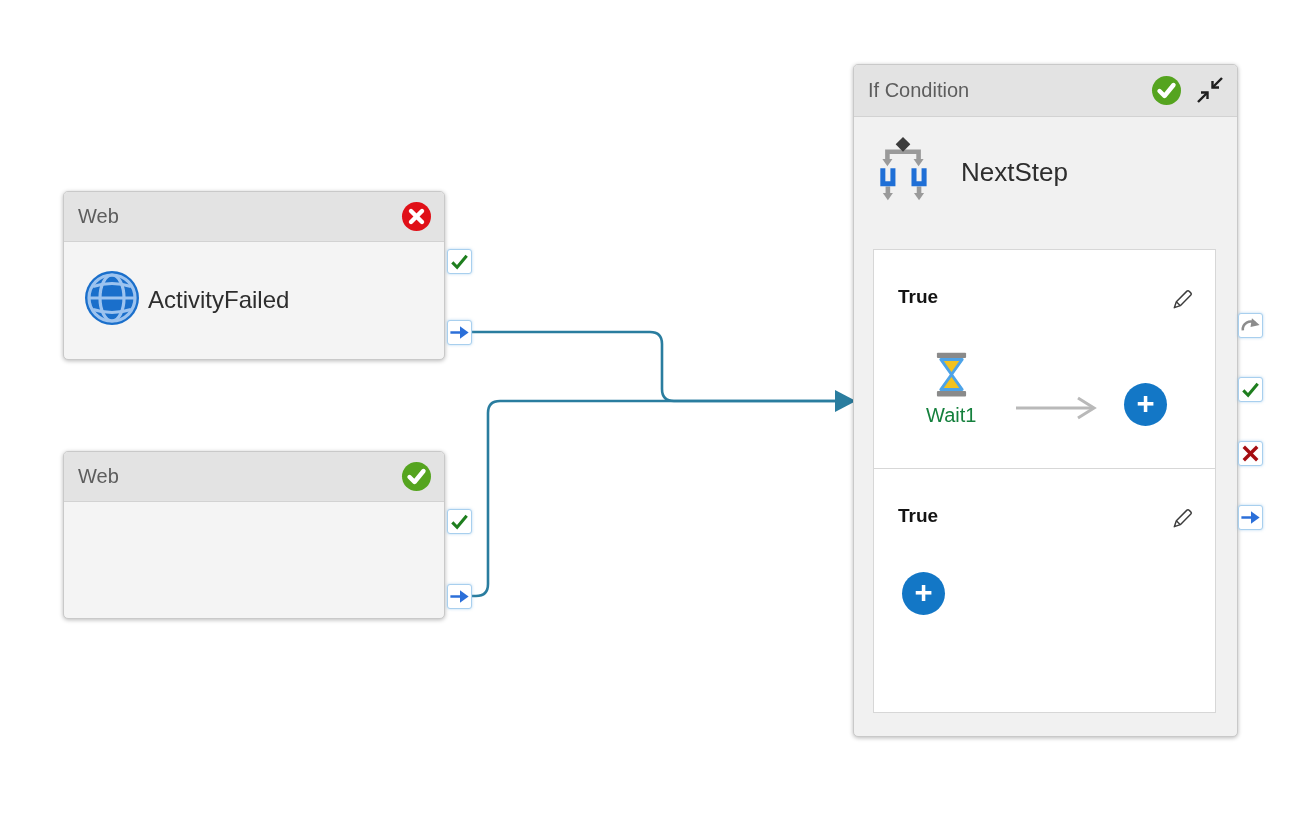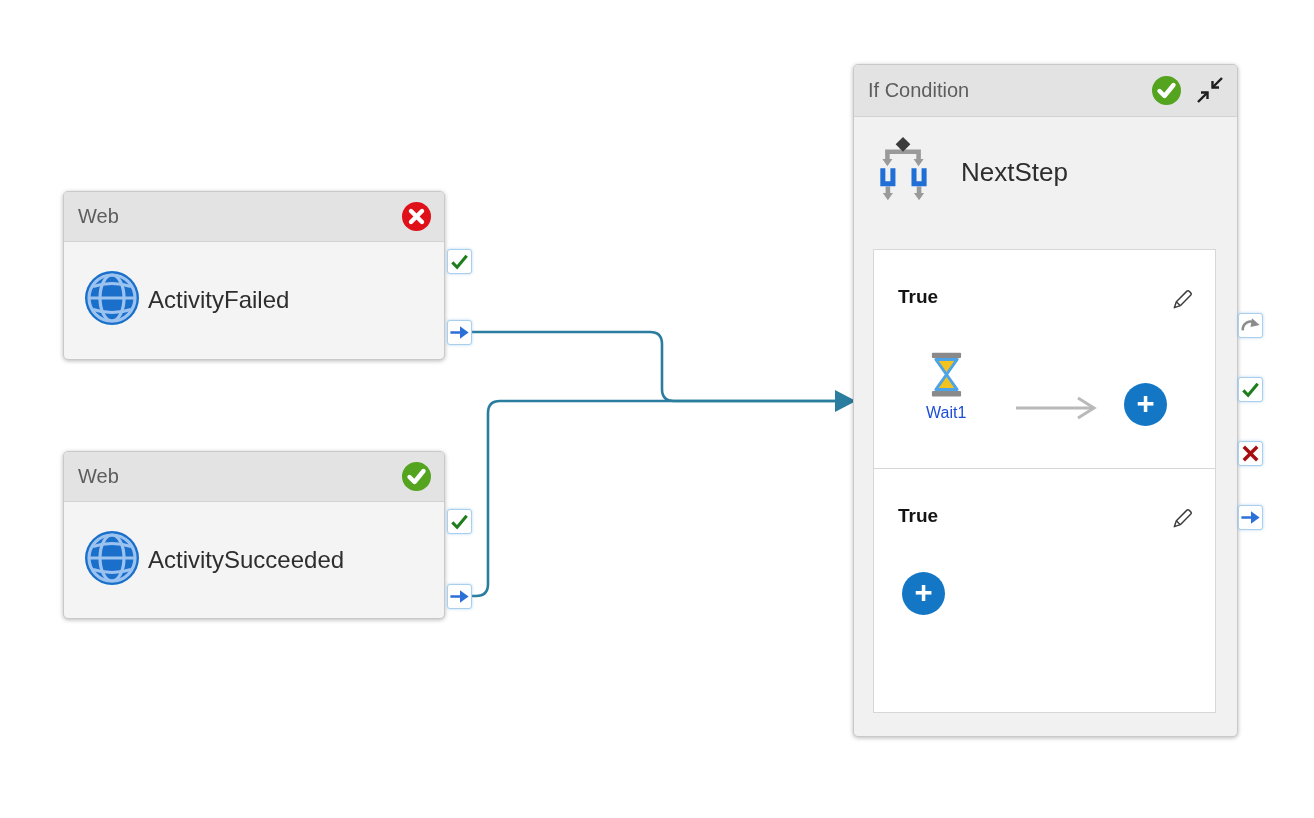--- a/index.html
+++ b/index.html
@@ -77,7 +77,7 @@
     cursor:pointer;user-select:none;
   }
   .wait-node{position:absolute;display:flex;flex-direction:column;align-items:center;cursor:pointer;}
-  .wait-label{font-size:16px;color:#1d4ed8;margin-top:3px;}
+  .wait-label{font-size:20px;color:#15803d;margin-top:3px;}
   .ghost-arrow{position:absolute;pointer-events:none;}
 </style>
 </head>

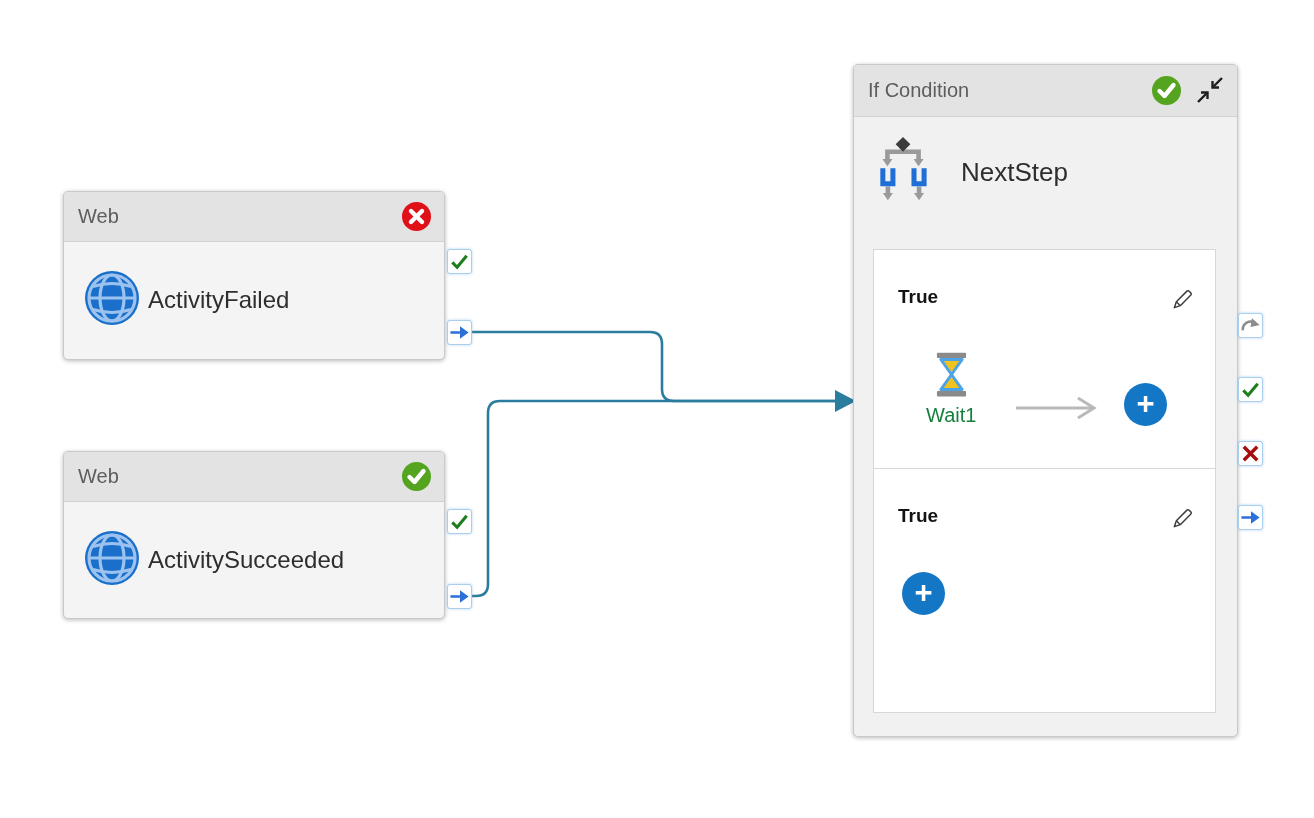--- a/index.html
+++ b/index.html
@@ -143,21 +143,6 @@
           <polyline points="8.5,16 13.5,21 22.5,10" fill="none" stroke="#ffffff" stroke-width="4.4" stroke-linecap="round" stroke-linejoin="round"></polyline>
         </svg>
       </span>
-    </div>
-    <div class="node-body">
-      <span>
-        <svg width="56" height="56" viewBox="0 0 56 56">
-          <circle cx="28" cy="28" r="27" style="fill:var(--globe-blue)"></circle>
-          <g fill="none" style="stroke:var(--globe-line)" stroke-width="3.2">
-            <circle cx="28" cy="28" r="23"></circle>
-            <ellipse cx="28" cy="28" rx="12" ry="23"></ellipse>
-            <line x1="5.5" y1="28" x2="50.5" y2="28"></line>
-            <path d="M9 16.5 Q28 10.5 47 16.5"></path>
-            <path d="M9 39.5 Q28 45.5 47 39.5"></path>
-          </g>
-        </svg>
-      </span>
-      <span class="act-name">ActivitySucceeded</span>
     </div>
   </div>
   <div class="port" style="left:447px;top:509px;">

